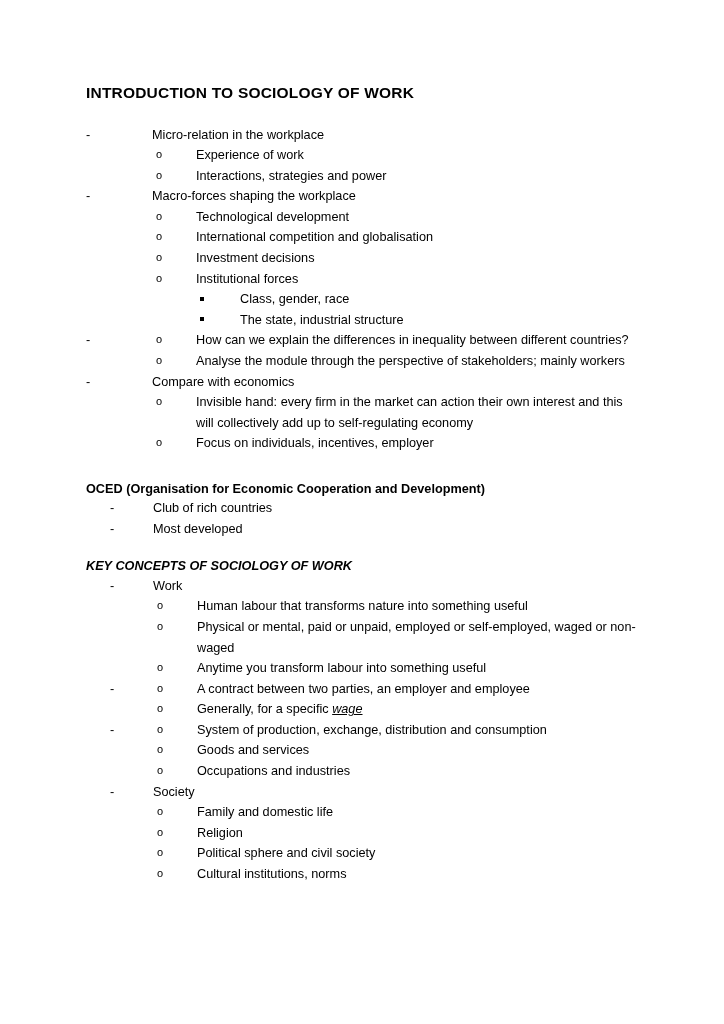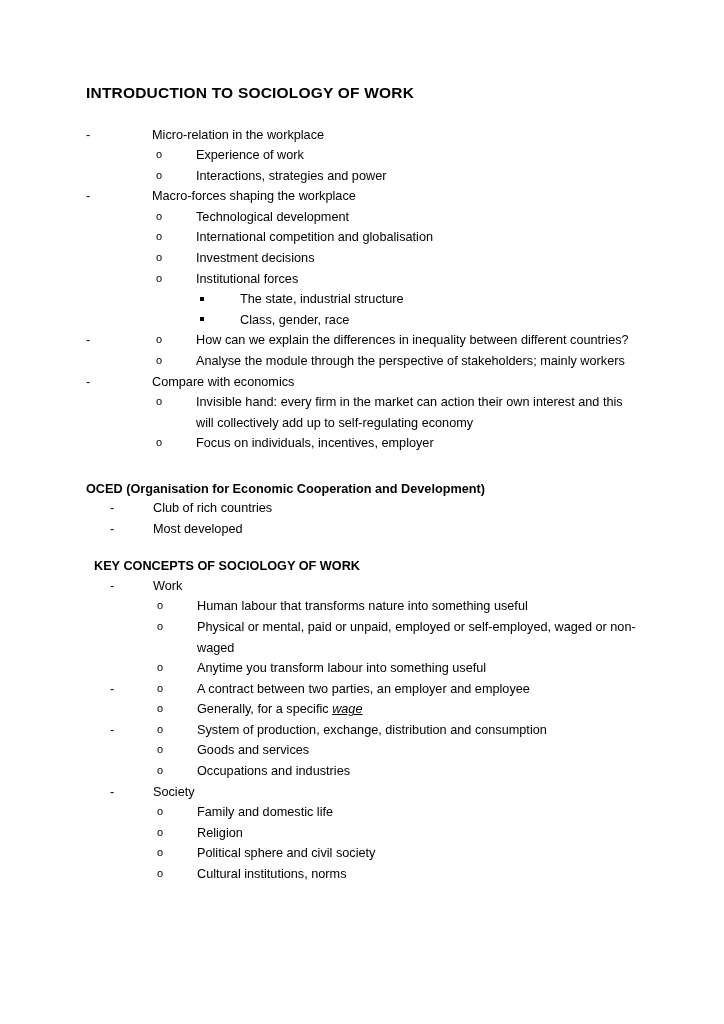--- a/index.html
+++ b/index.html
@@ -168,11 +168,11 @@
             <ul class="lvl lvl3">
               <li class="item">
                 <span class="bullet"><i class="sq"></i></span>
-                <span class="txt">The state, industrial structure</span>
+                <span class="txt">Class, gender, race</span>
               </li>
               <li class="item">
                 <span class="bullet"><i class="sq"></i></span>
-                <span class="txt">Class, gender, race</span>
+                <span class="txt">The state, industrial structure</span>
               </li>
             </ul>
           </li>

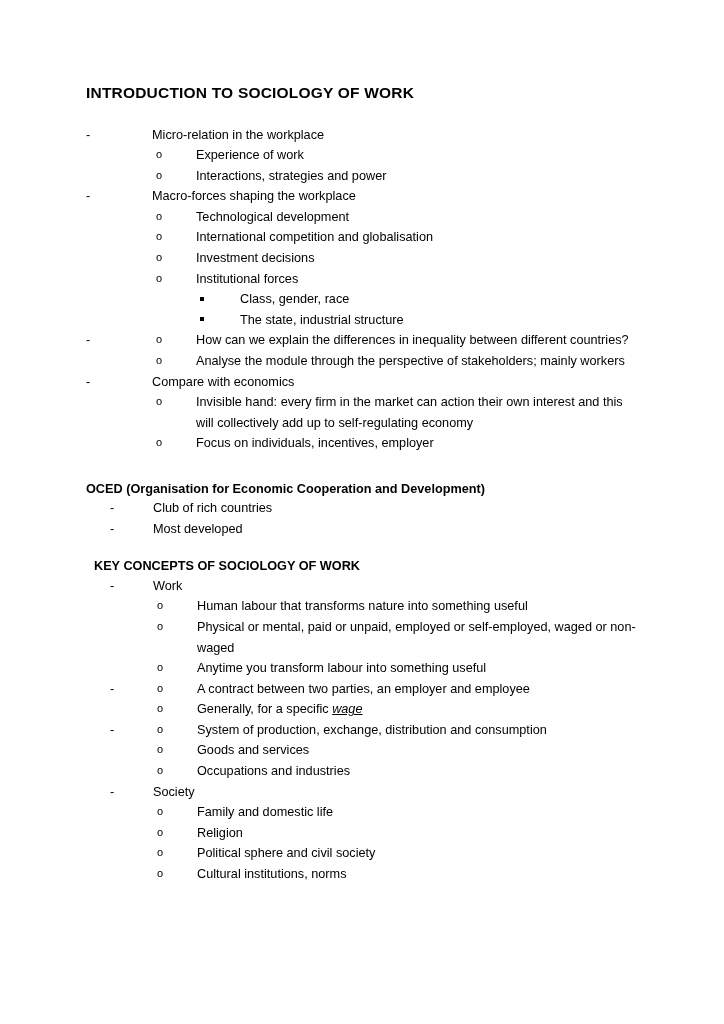--- a/index.html
+++ b/index.html
@@ -37,7 +37,7 @@
     margin: 0;
   }
   .section-head.italic {
-    margin-left: 8px;
+    font-style: italic;
   }
   .spacer-lg { height: 26px; }
   .spacer-md { height: 18px; }

